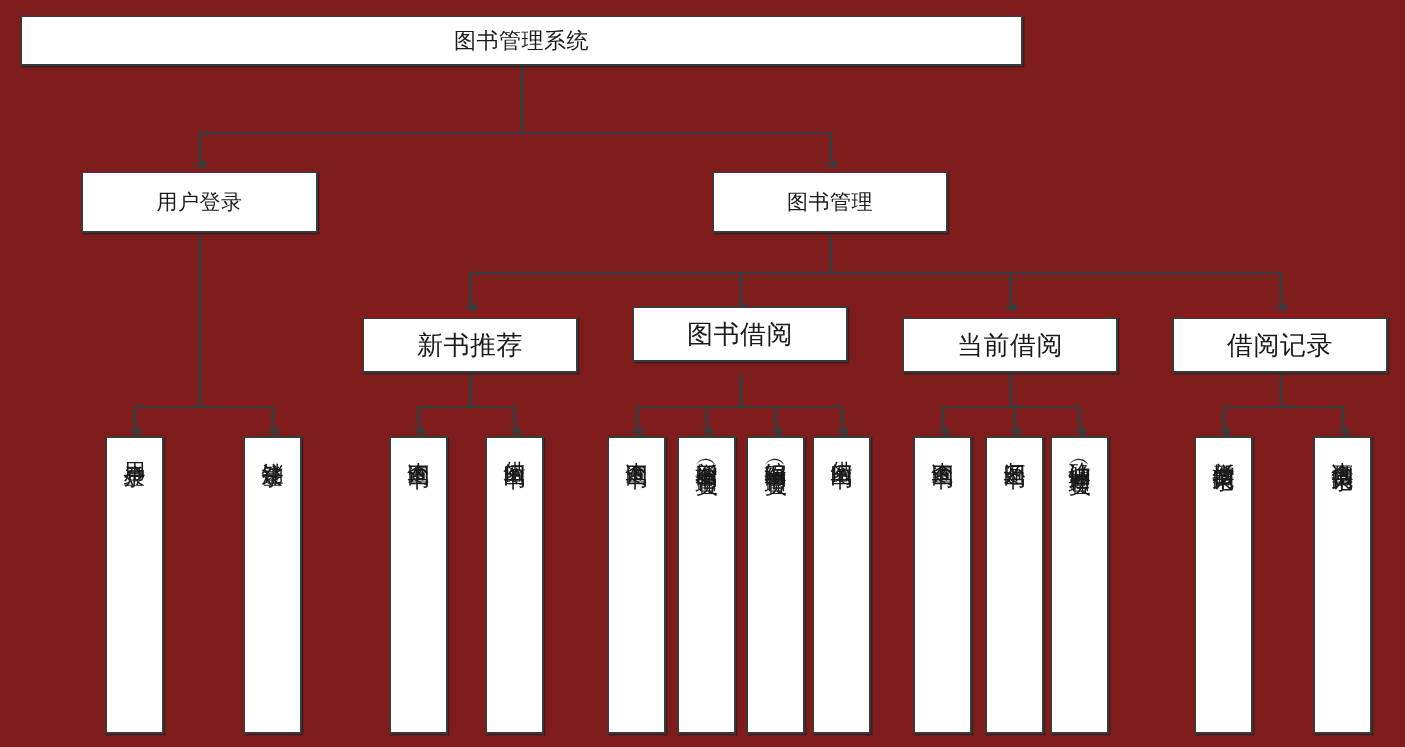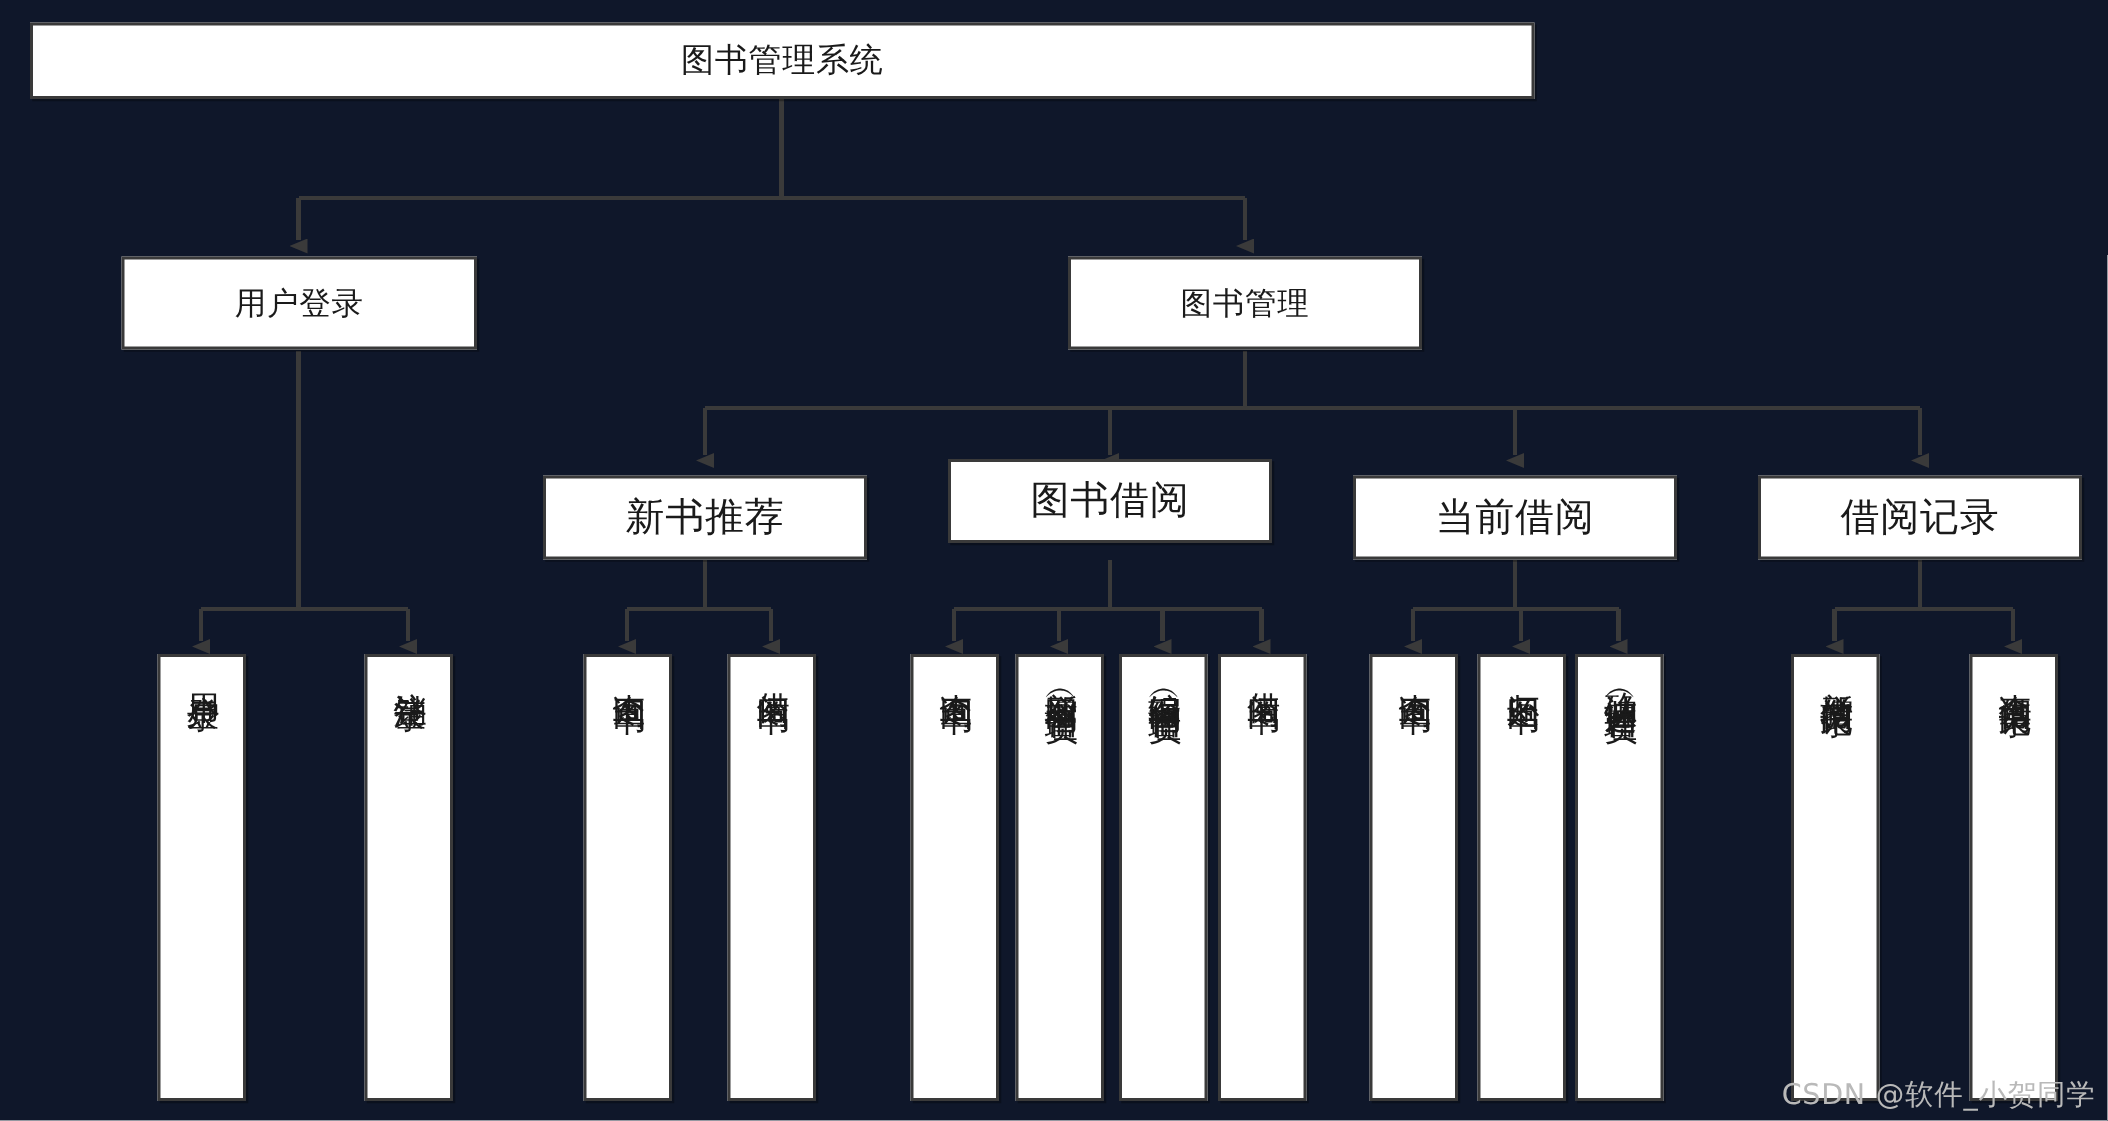--- a/index.html
+++ b/index.html
@@ -15,7 +15,7 @@
     position: relative;
     width: 1405px;
     height: 747px;
-    background: #0f172a;
+    background: #7f1d1d;
     overflow: hidden;
   }
   #diagram-svg {

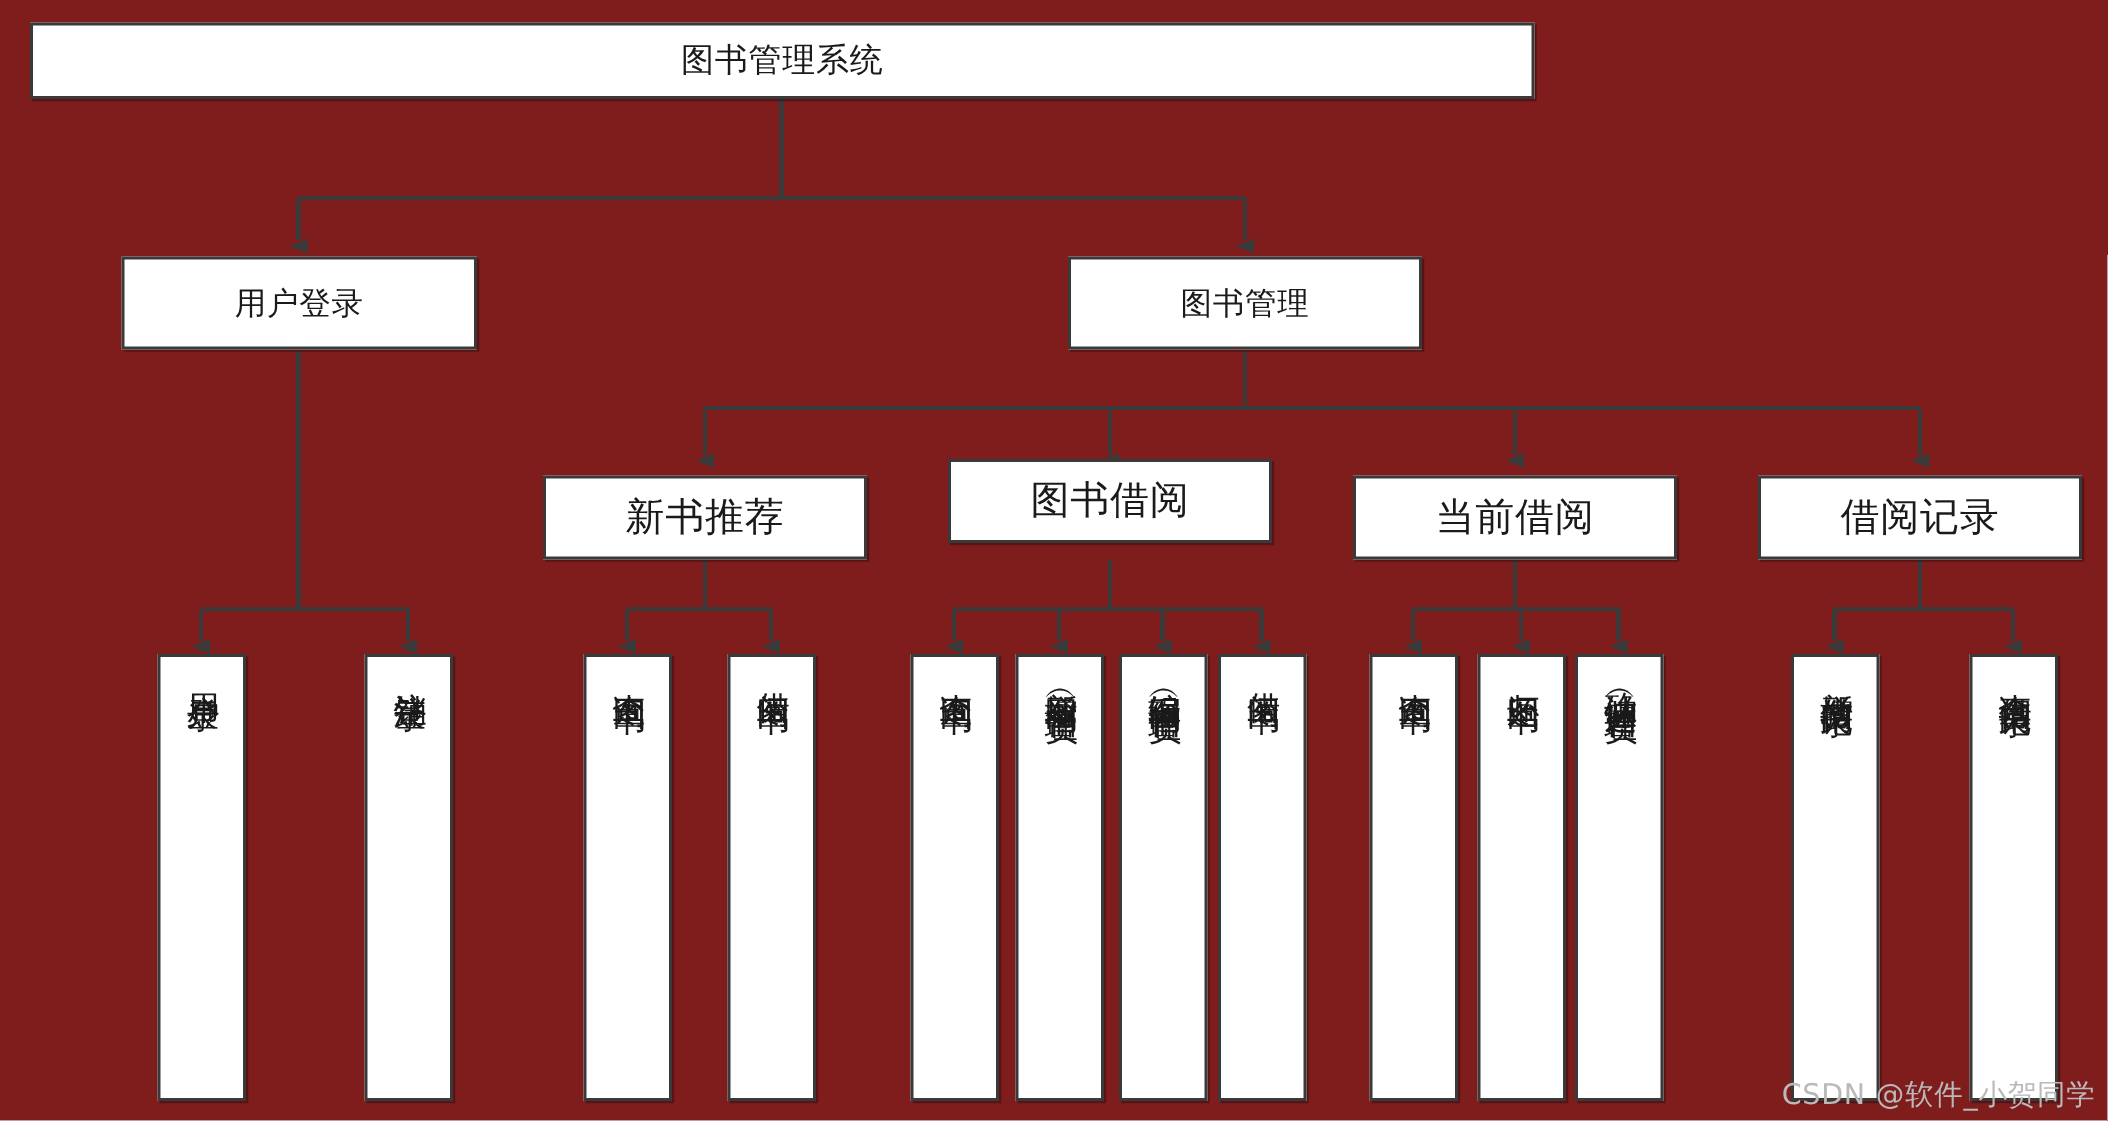--- a/index.html
+++ b/index.html
@@ -195,7 +195,6 @@
     <span class="node-label">查询借阅记录</span>
   </div>
 
-  <div id="watermark">CSDN @软件_小贺同学</div>
 
 </div>
 

